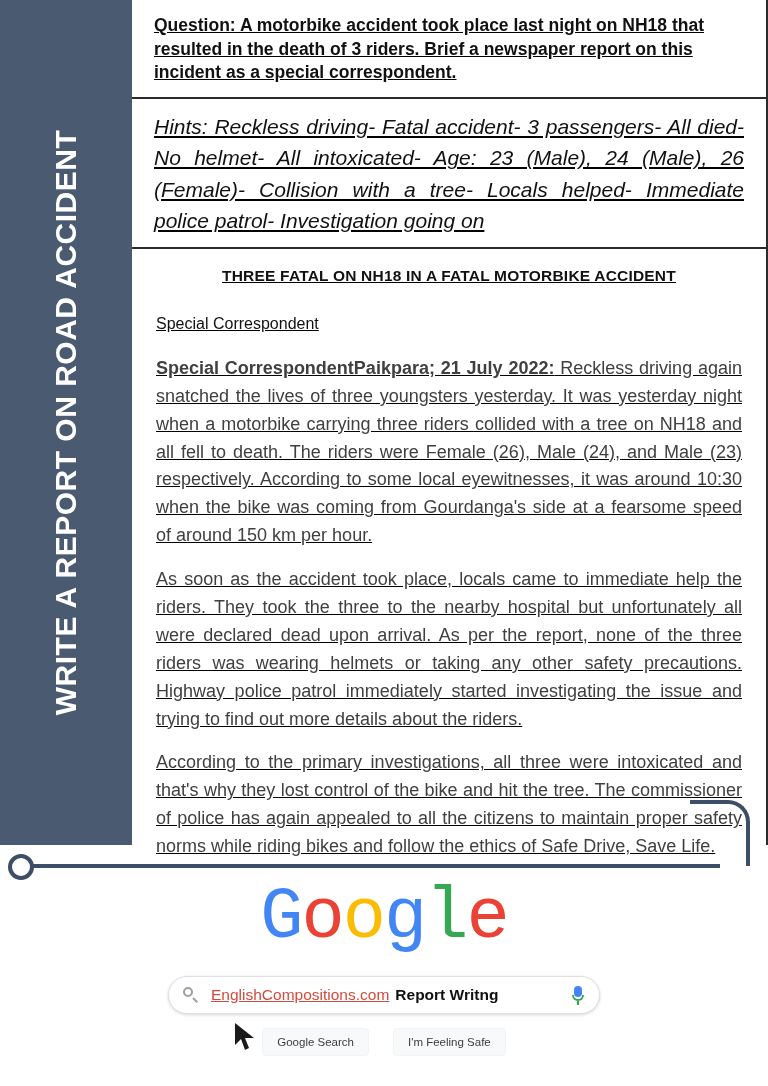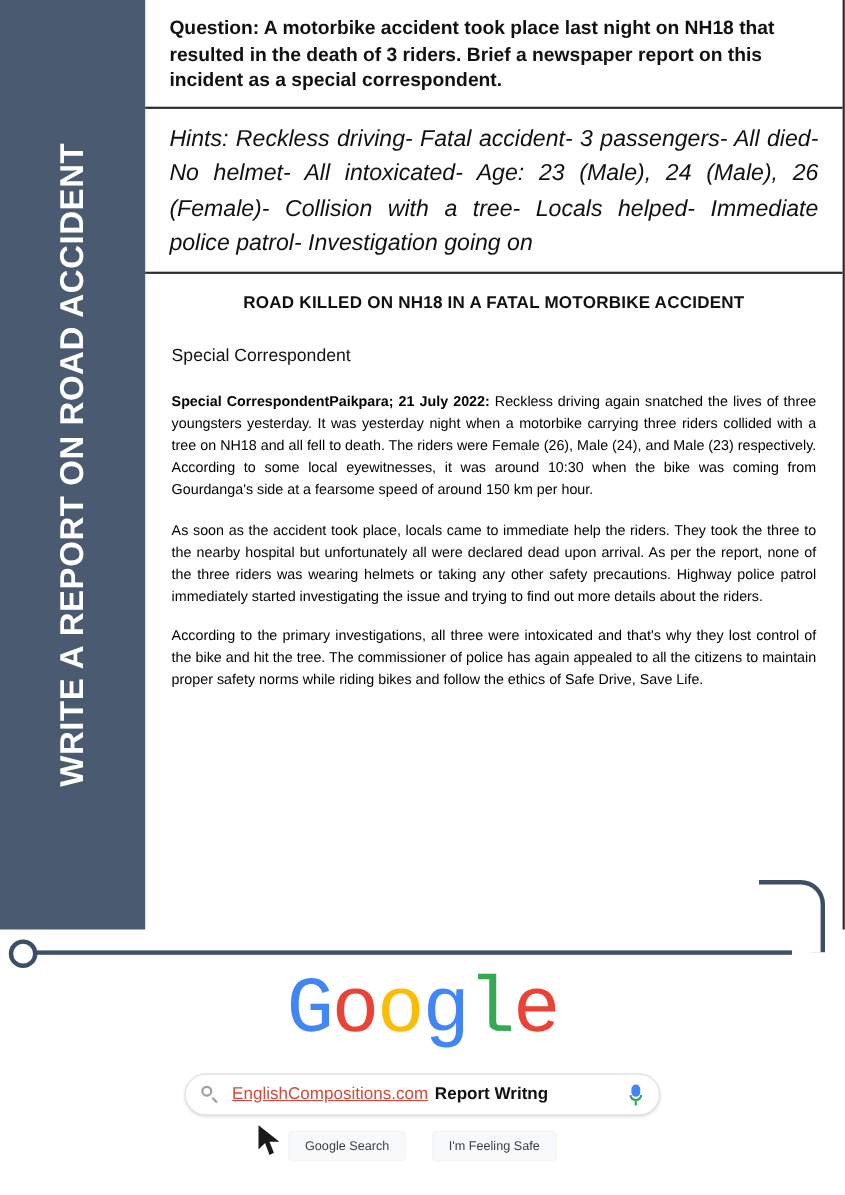--- a/index.html
+++ b/index.html
@@ -84,6 +84,7 @@
     height: 845px;
     box-sizing: border-box;
     border-right: 2px solid #2b2b2b;
+    text-decoration: underline;
   }
   .qbox {
     box-sizing: border-box;

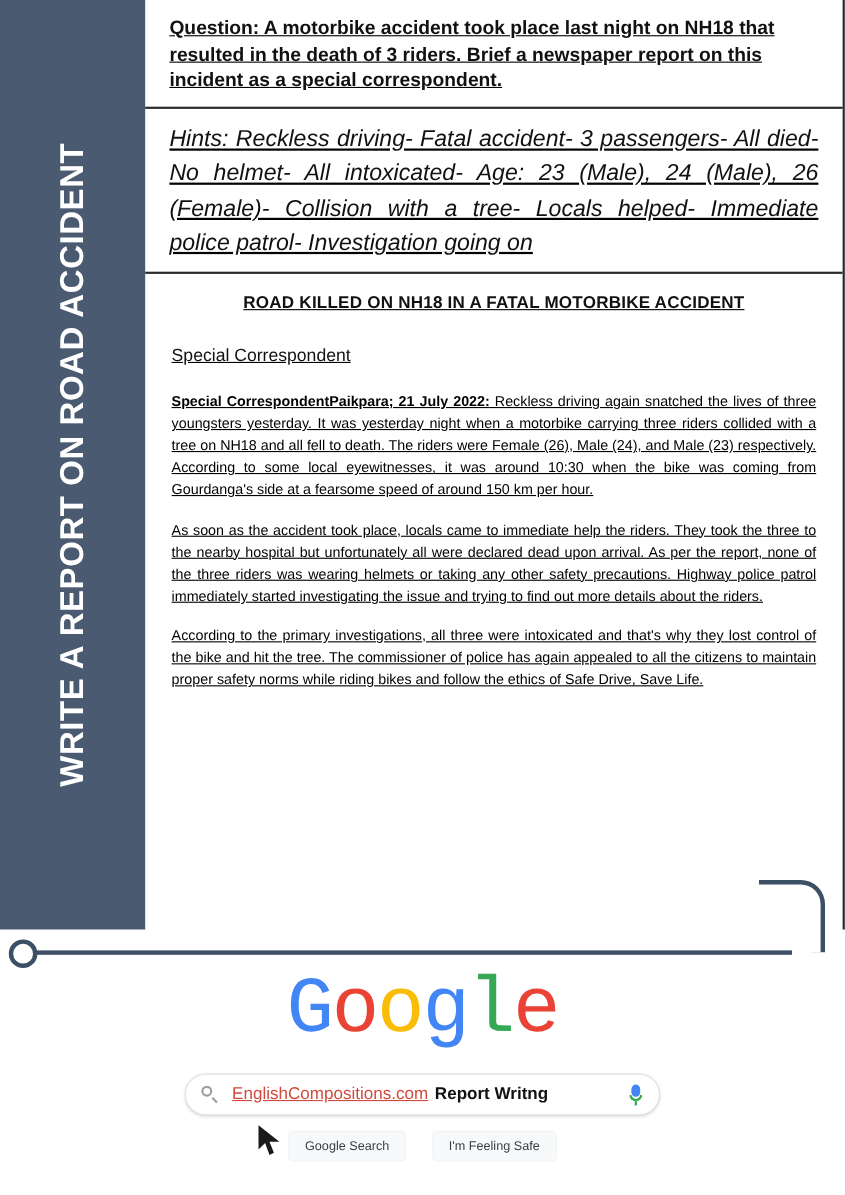--- a/index.html
+++ b/index.html
@@ -294,7 +294,7 @@
   </div>
 
   <div class="article">
-    <h2 class="headline">ROAD KILLED ON NH18 IN A FATAL MOTORBIKE ACCIDENT</h2>
+    <h2 class="headline">THREE FATAL ON NH18 IN A FATAL MOTORBIKE ACCIDENT</h2>
     <p class="byline">Special Correspondent</p>
 
     <p class="para"><span class="lead">Special CorrespondentPaikpara; 21 July 2022:</span><span> Reckless driving again snatched the lives of three youngsters yesterday. It was yesterday night when a motorbike carrying three riders collided with a tree on NH18 and all fell to death. The riders were Female (26), Male (24), and Male (23) respectively. According to some local eyewitnesses, it was around 10:30 when the bike was coming from Gourdanga's side at a fearsome speed of around 150 km per hour.</span></p>

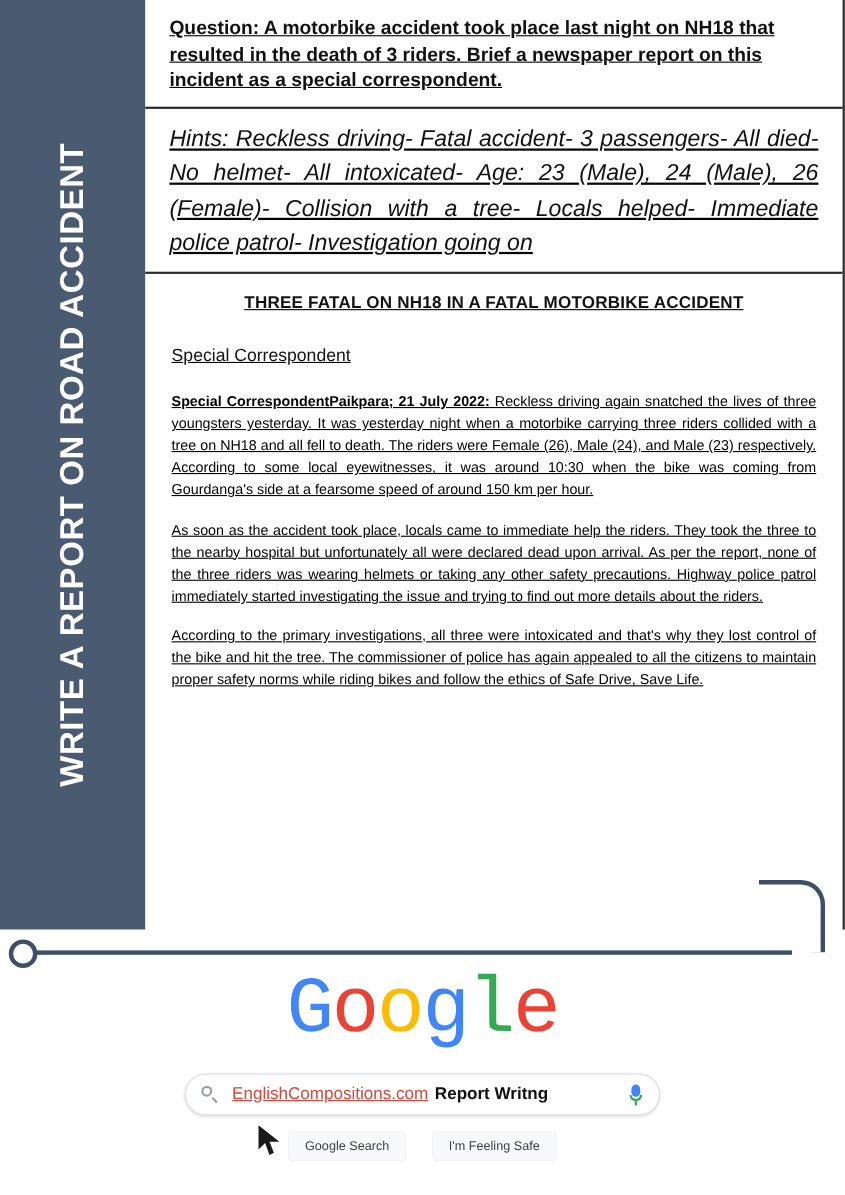--- a/index.html
+++ b/index.html
@@ -132,9 +132,9 @@
   }
   .para {
     margin: 22px 0 0 0;
-    font-size: 13px;
+    font-size: 18px;
     line-height: 1.55;
-    color: #000000;
+    color: #404040;
     text-align: justify;
   }
   .para + .para {

